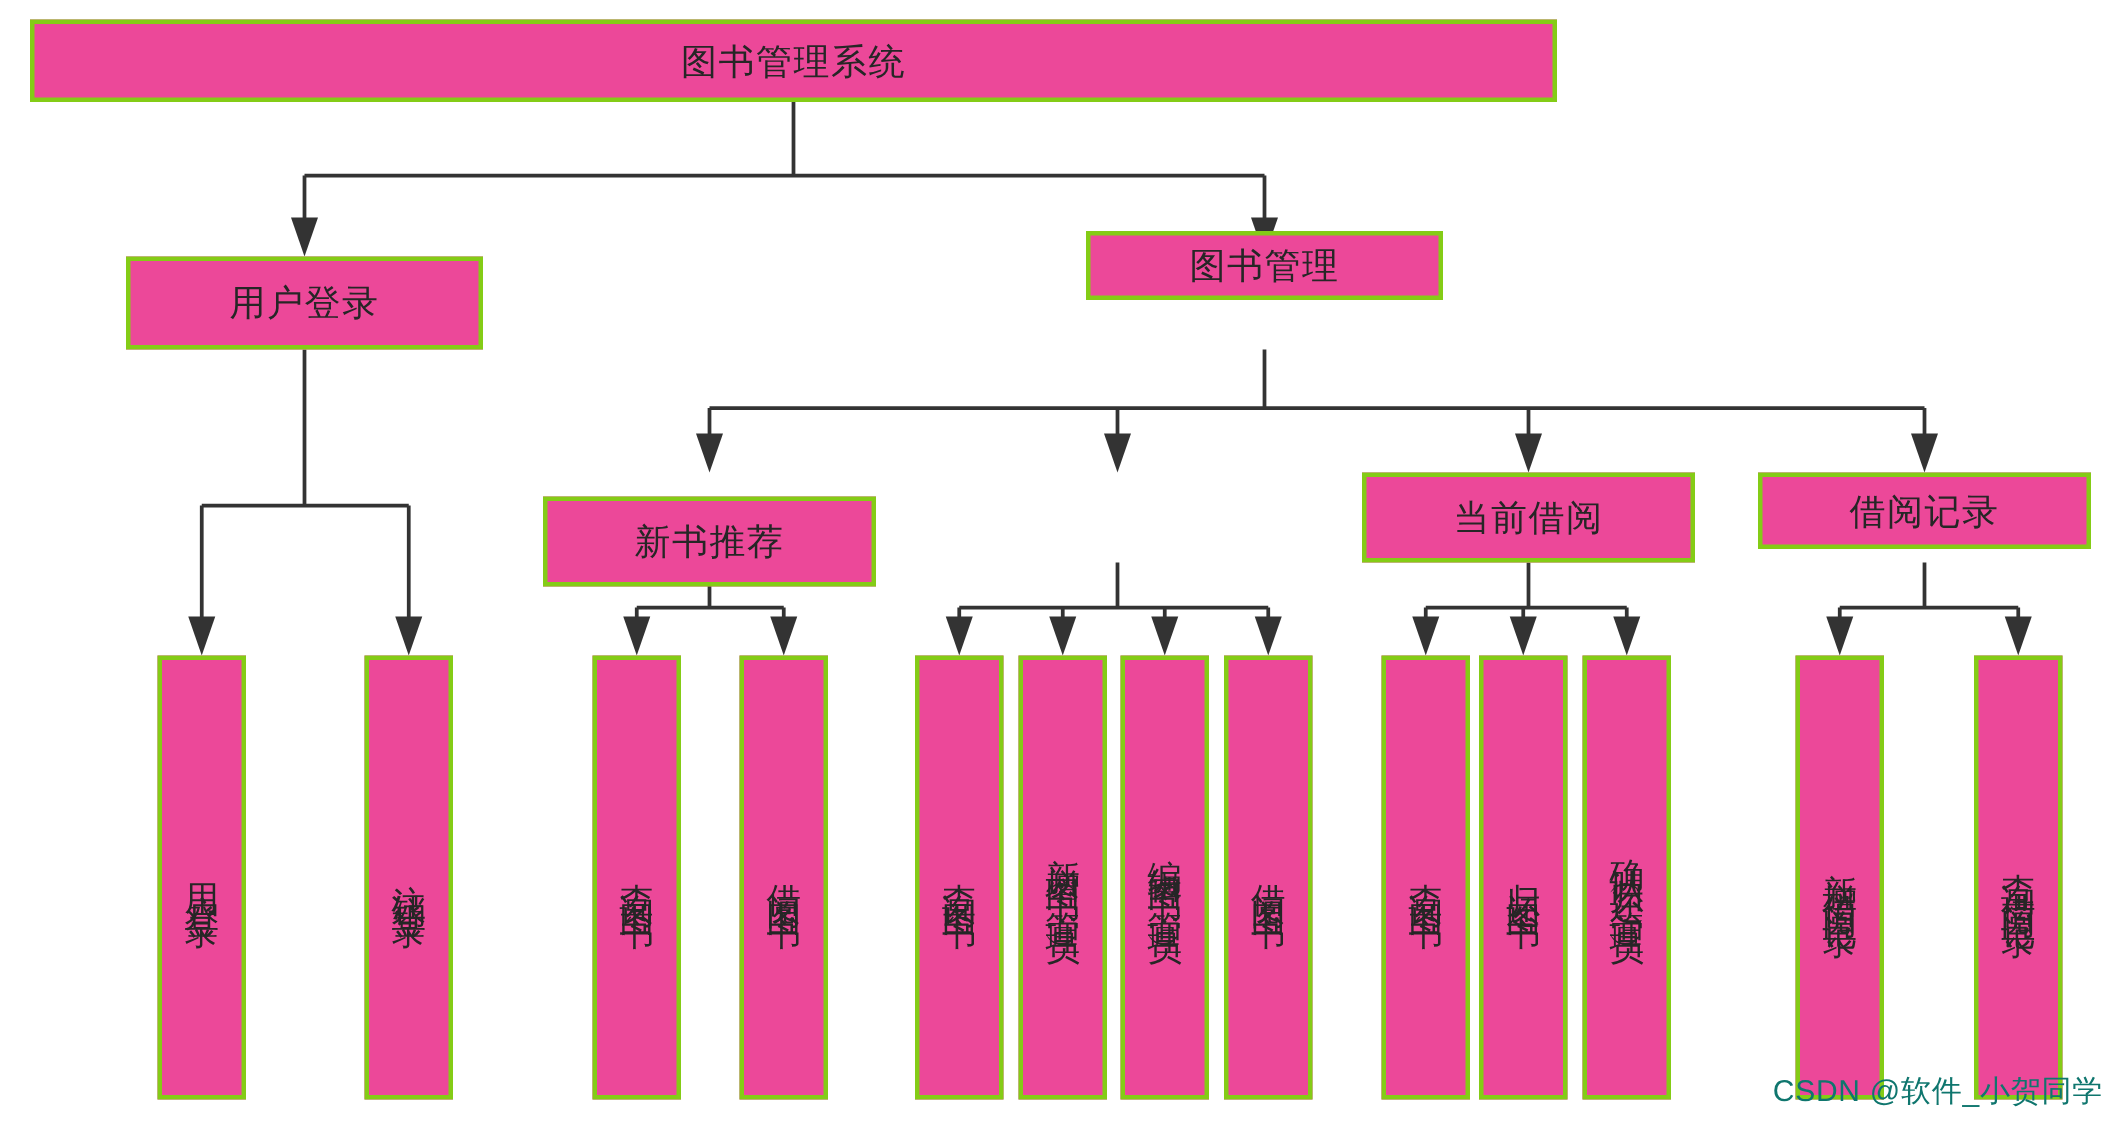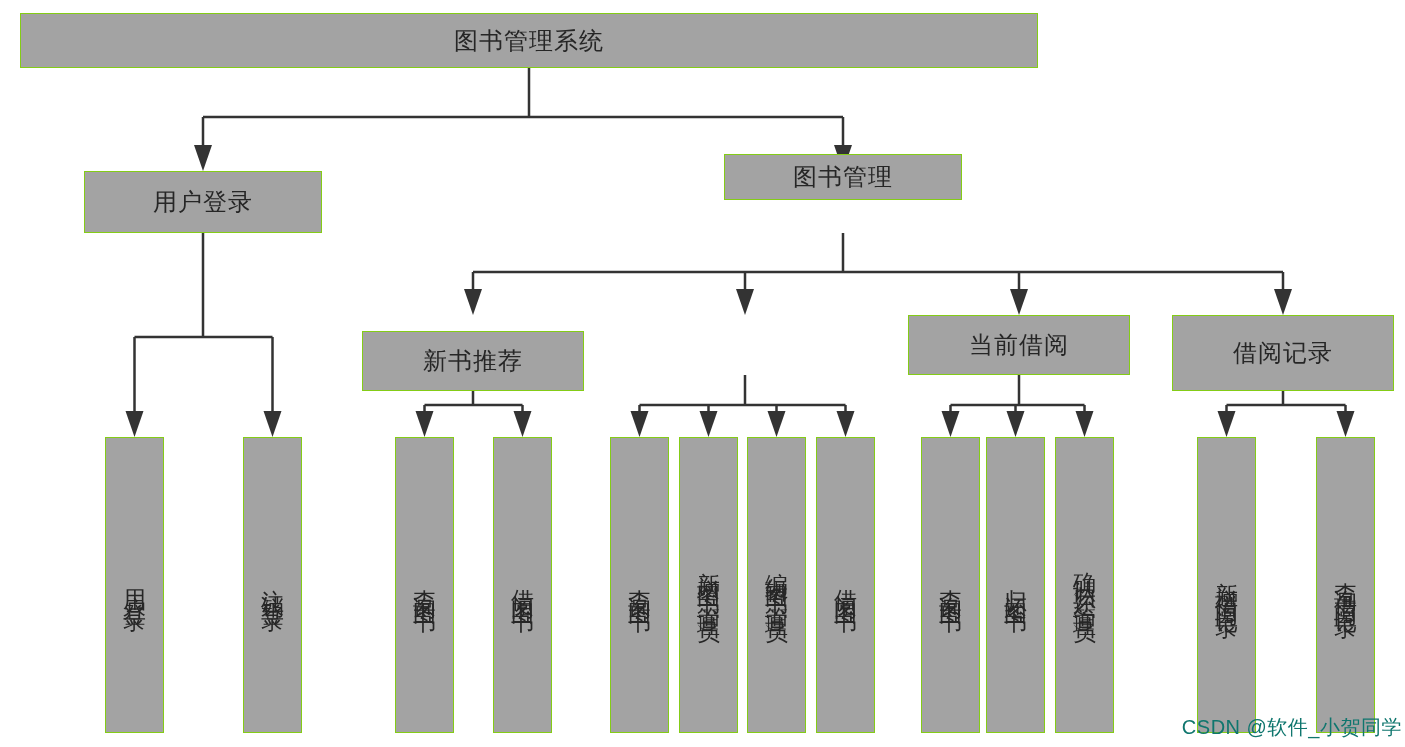--- a/index.html
+++ b/index.html
@@ -11,7 +11,7 @@
   .wires path{stroke:#333333;stroke-width:2.5;fill:none;}
   .wires polygon{fill:#333333;stroke:none;}
   .node{
-    position:absolute;box-sizing:border-box;border:1px solid #84cc16;background:#a3a3a3;
+    position:absolute;box-sizing:border-box;border:3px solid #84cc16;background:#ec4899;
     display:flex;align-items:center;justify-content:center;
     font-size:24px;color:#262626;letter-spacing:1px;white-space:nowrap;
   }

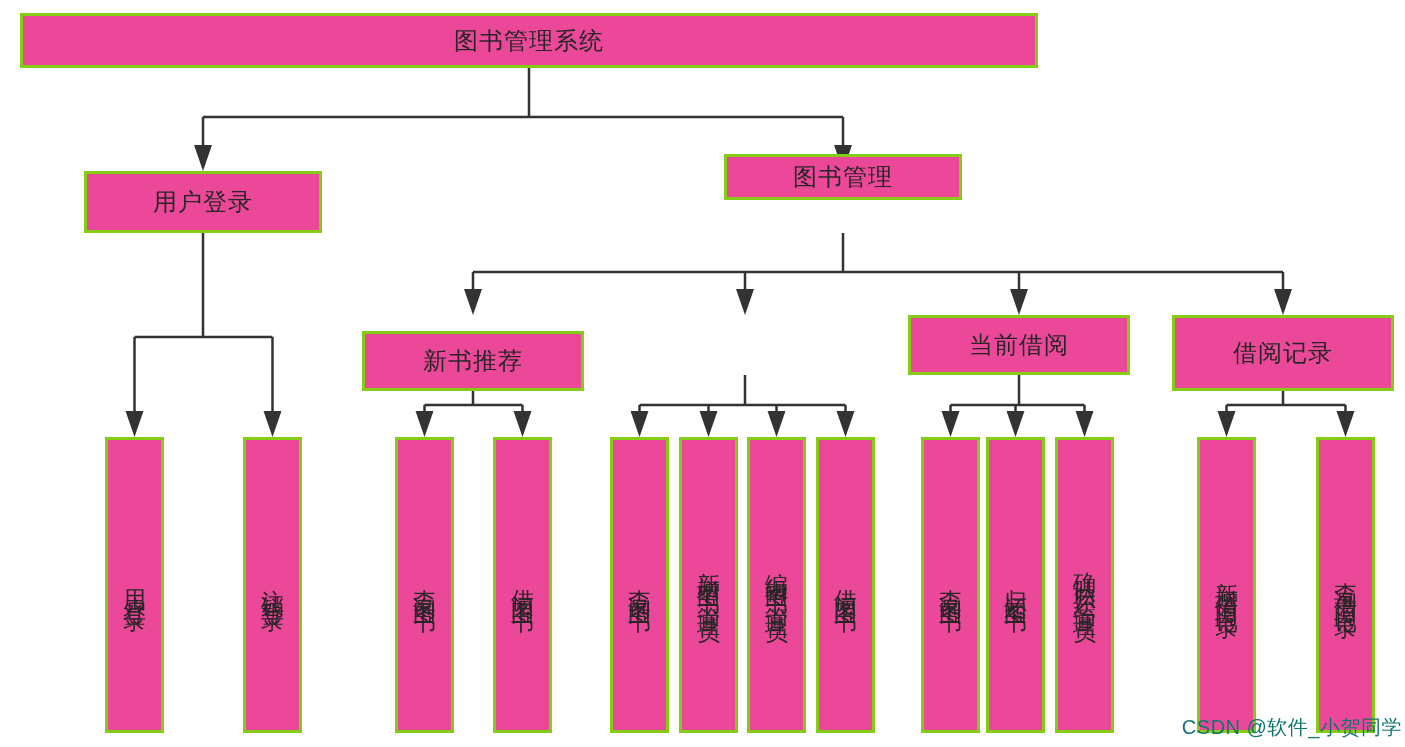--- a/index.html
+++ b/index.html
@@ -86,7 +86,7 @@
 
   <div class="node" style="left:362px;top:315px;width:222px;height:60px;margin-top:16px;">新书推荐</div>
   <div class="node" style="left:908px;top:315px;width:222px;height:60px;">当前借阅</div>
-  <div class="node" style="left:1172px;top:315px;width:222px;height:76px;">借阅记录</div>
+  <div class="node" style="left:1172px;top:315px;width:222px;height:51px;">借阅记录</div>
 
   <div class="node leaf" style="left:105px;top:437px;width:59px;height:296px;">用户登录</div>
   <div class="node leaf" style="left:243px;top:437px;width:59px;height:296px;">注销登录</div>

